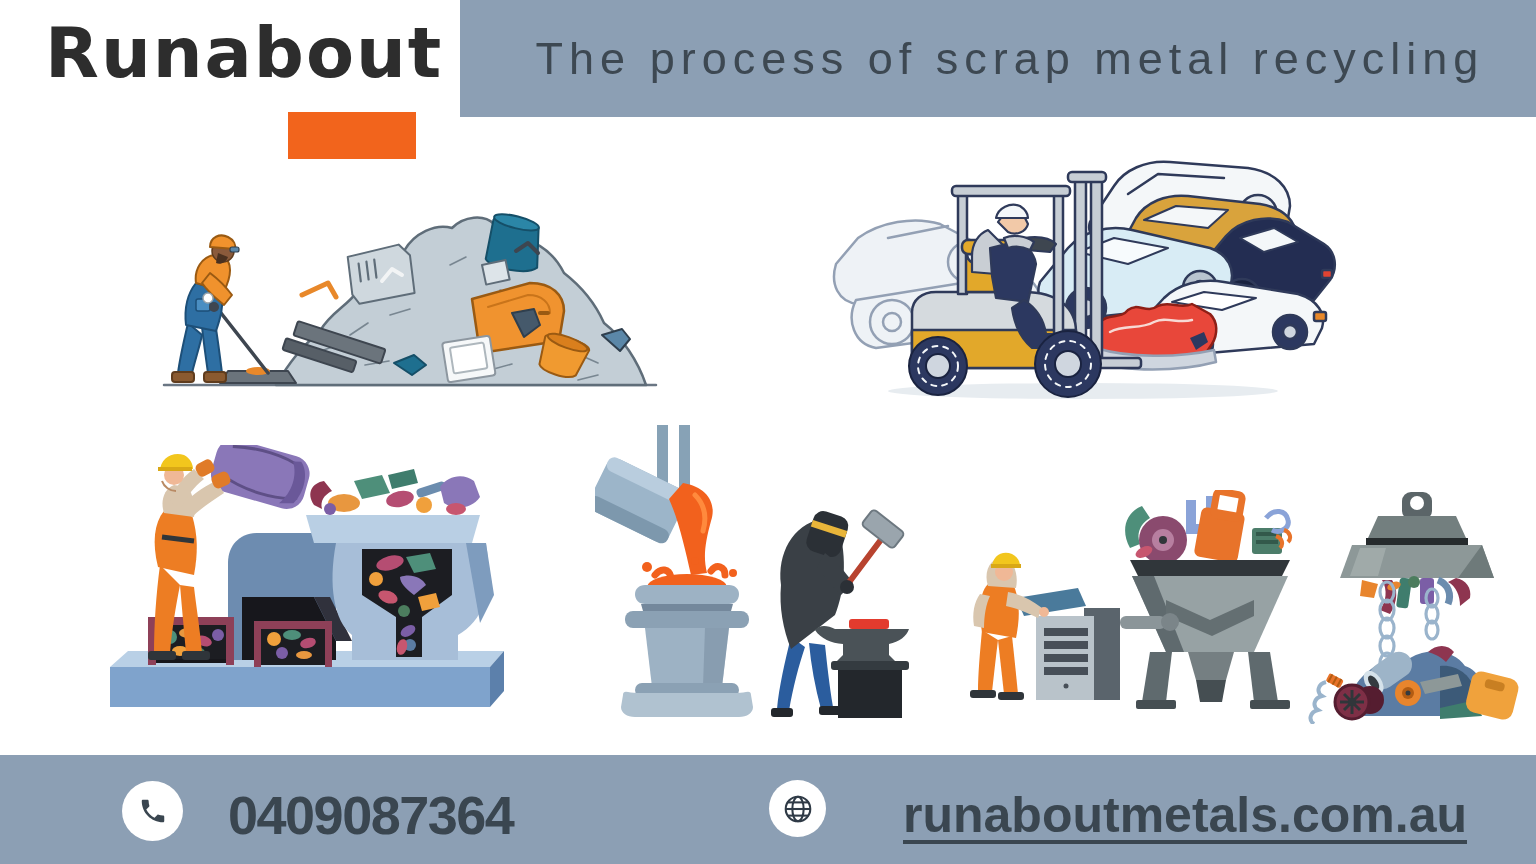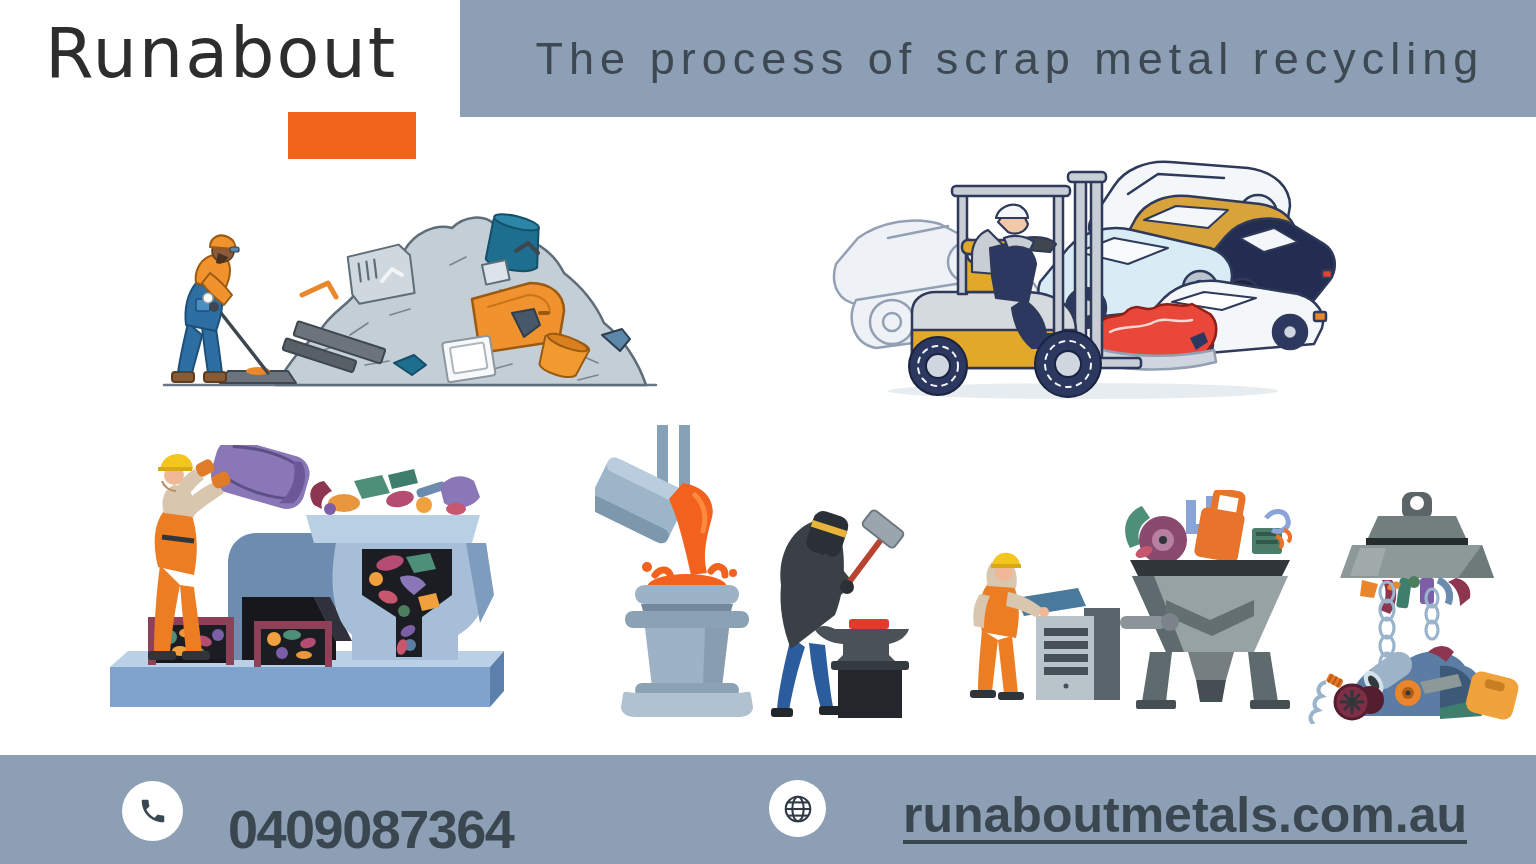--- a/index.html
+++ b/index.html
@@ -8,7 +8,7 @@
 
   
   .logo{position:absolute;left:45px;top:20px;color:#2d2d2d;font-size:70px;line-height:66px;
-        letter-spacing:2px;font-weight:400;}
+        letter-spacing:2px;font-weight:700;}
   .logo-accent{position:absolute;left:288px;top:112px;width:128px;height:47px;background:#F2641C;}
 
   

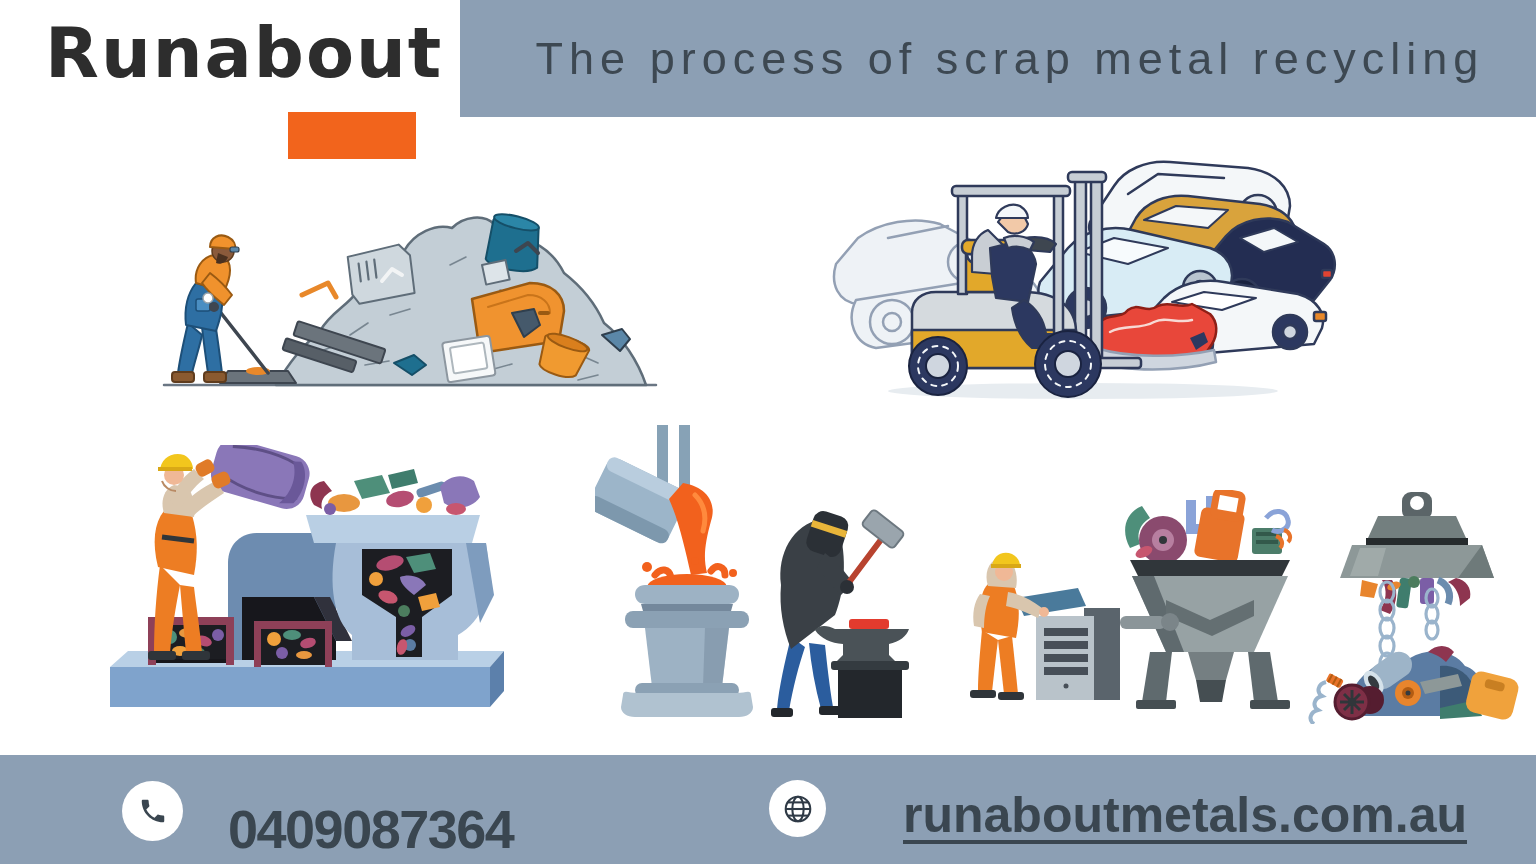--- a/index.html
+++ b/index.html
@@ -23,7 +23,7 @@
                display:flex;align-items:center;justify-content:center;}
   .phone-circle{left:122px;top:26px;width:61px;height:60px;}
   .globe-circle{left:769px;top:25px;width:57px;height:57px;}
-  .phone-number{position:absolute;left:228px;top:43px;font-family:"Liberation Sans",sans-serif;
+  .phone-number{position:absolute;left:228px;top:29px;font-family:"Liberation Sans",sans-serif;
                 font-size:54px;font-weight:bold;letter-spacing:-1.5px;color:#3a4650;}
   .website-link{position:absolute;left:903px;top:31px;font-family:"Liberation Sans",sans-serif;
                 font-size:50px;font-weight:bold;color:#3a4650;text-decoration:underline;

